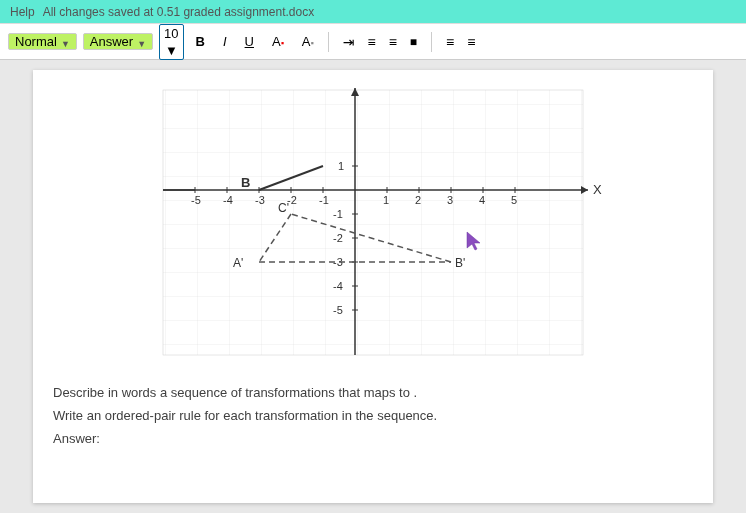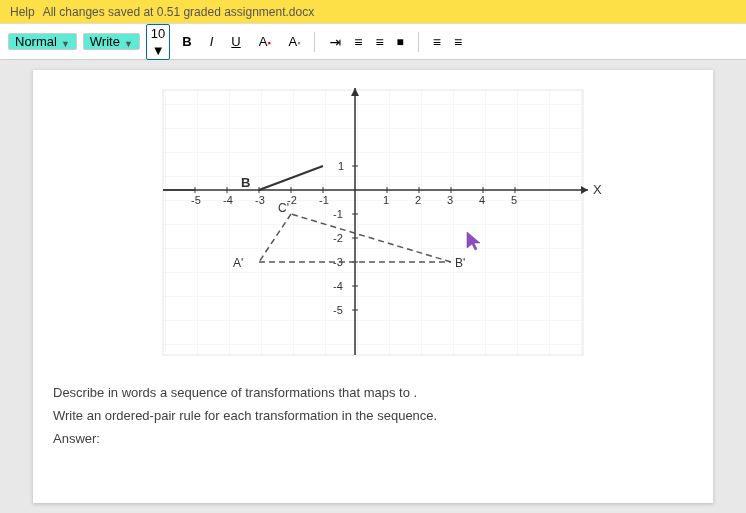--- a/index.html
+++ b/index.html
@@ -67,7 +67,7 @@
     }
     
     #statusbar {
-      background: #fde047;
+      background: #5eead4;
       border-bottom: 1px solid #ddd;
       padding: 3px 10px;
       font-size: 12px;

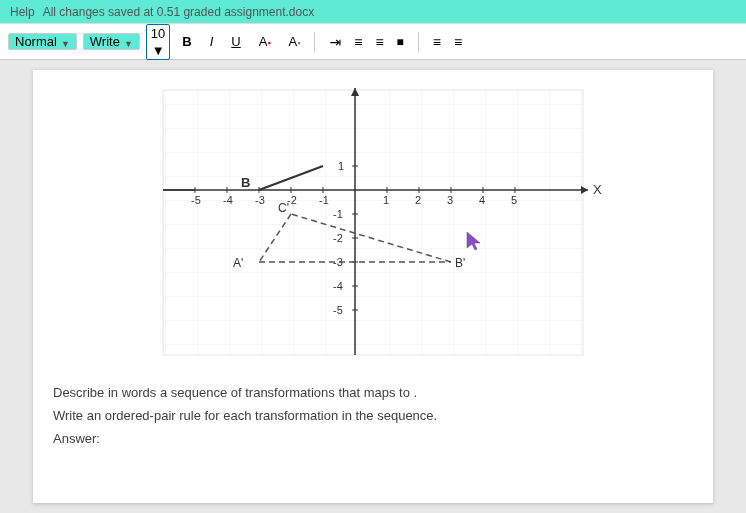--- a/index.html
+++ b/index.html
@@ -34,7 +34,7 @@
       border: 1px solid #ccc;
       border-radius: 2px;
       padding: 0 6px;
-      background: #5eead4;
+      background: #bef264;
       cursor: pointer;
       font-size: 13px;
       gap: 4px;

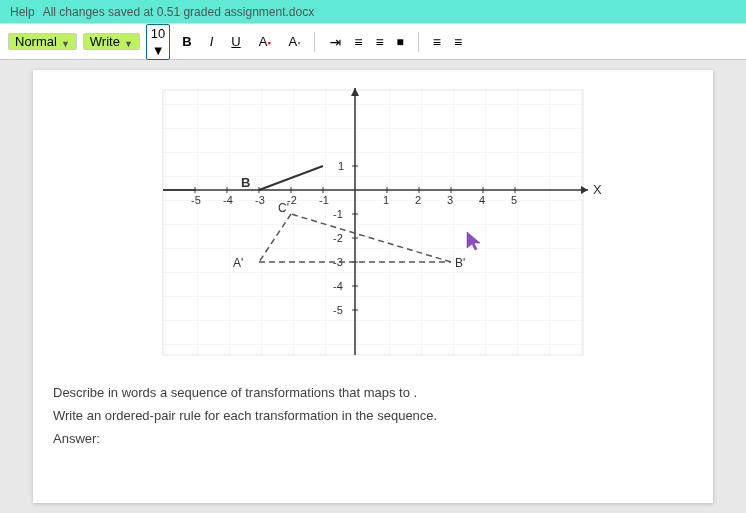--- a/index.html
+++ b/index.html
@@ -128,7 +128,7 @@
     <span class="arrow">▼</span>
   </div>
   <div class="toolbar-dropdown">
-    <span>Write</span>
+    <span>Answer</span>
     <span class="arrow">▼</span>
   </div>
   <div class="font-size-box">

